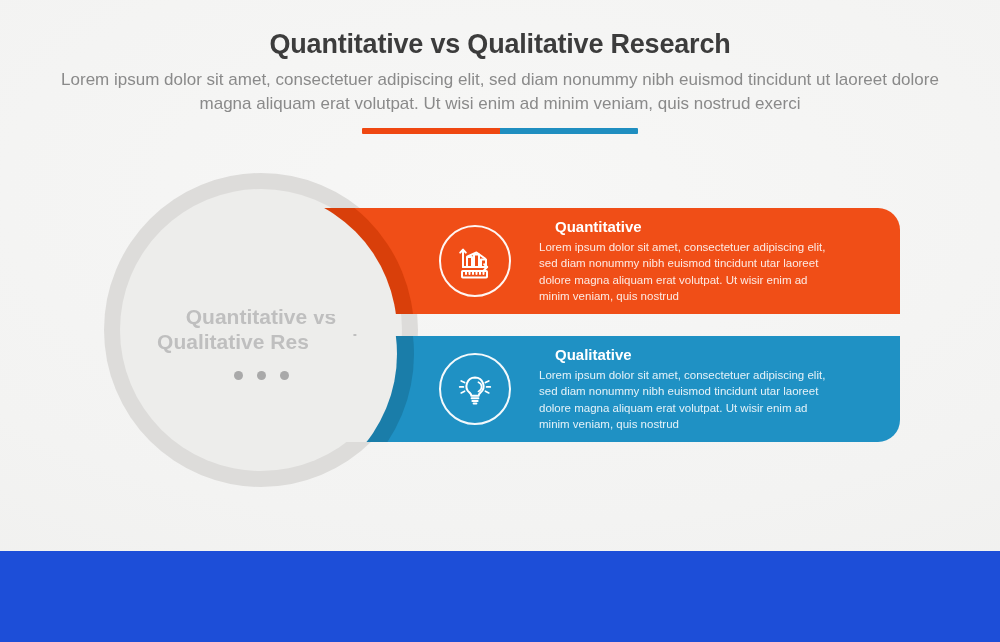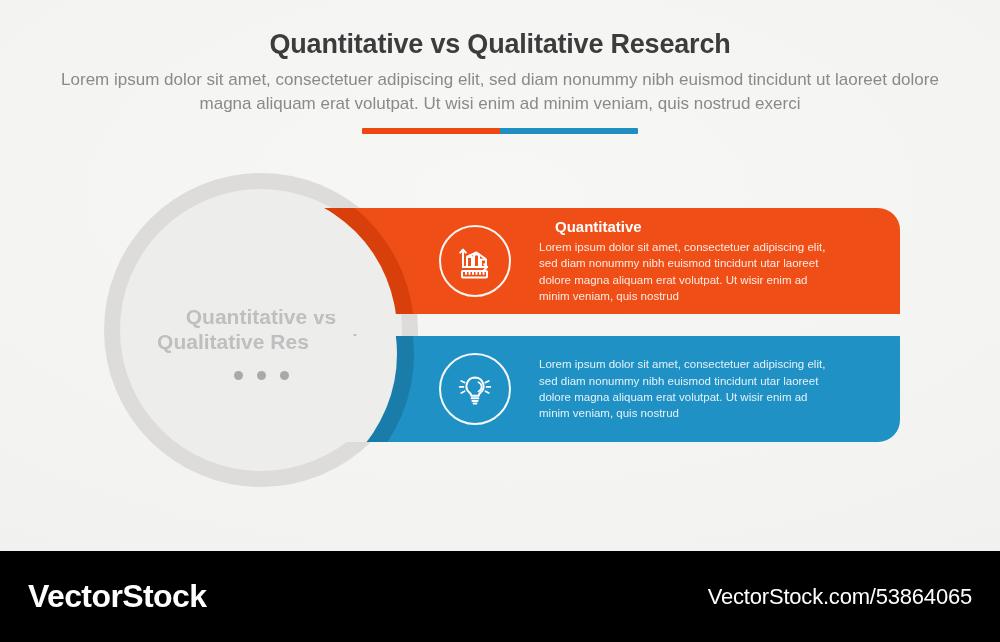--- a/index.html
+++ b/index.html
@@ -338,6 +338,7 @@
           </svg>
         </div>
         <div class="panel-text">
+          <p class="panel-heading">Qualitative</p>
           <p class="panel-desc">Lorem ipsum dolor sit amet, consectetuer adipiscing elit, sed diam nonummy nibh euismod tincidunt utar laoreet dolore magna aliquam erat volutpat. Ut wisir enim ad minim veniam, quis nostrud</p>
         </div>
       </div>

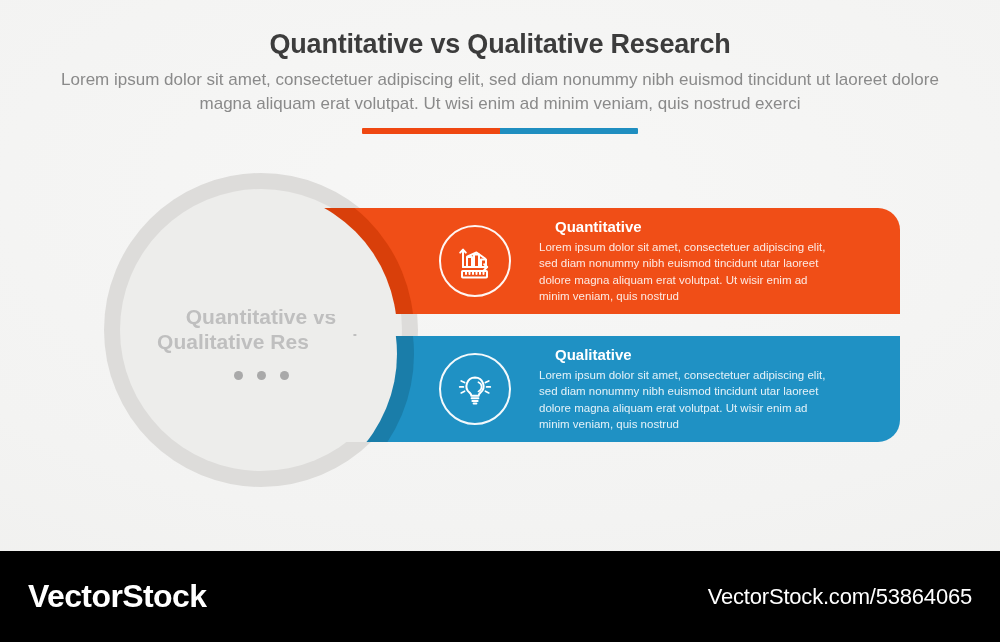--- a/index.html
+++ b/index.html
@@ -346,10 +346,6 @@
 
   </div>
 
-  <div id="footer">
-    <span id="footer-brand">VectorStock</span>
-    <span id="footer-url">VectorStock.com/53864065</span>
-  </div>
 
 </div>
 

